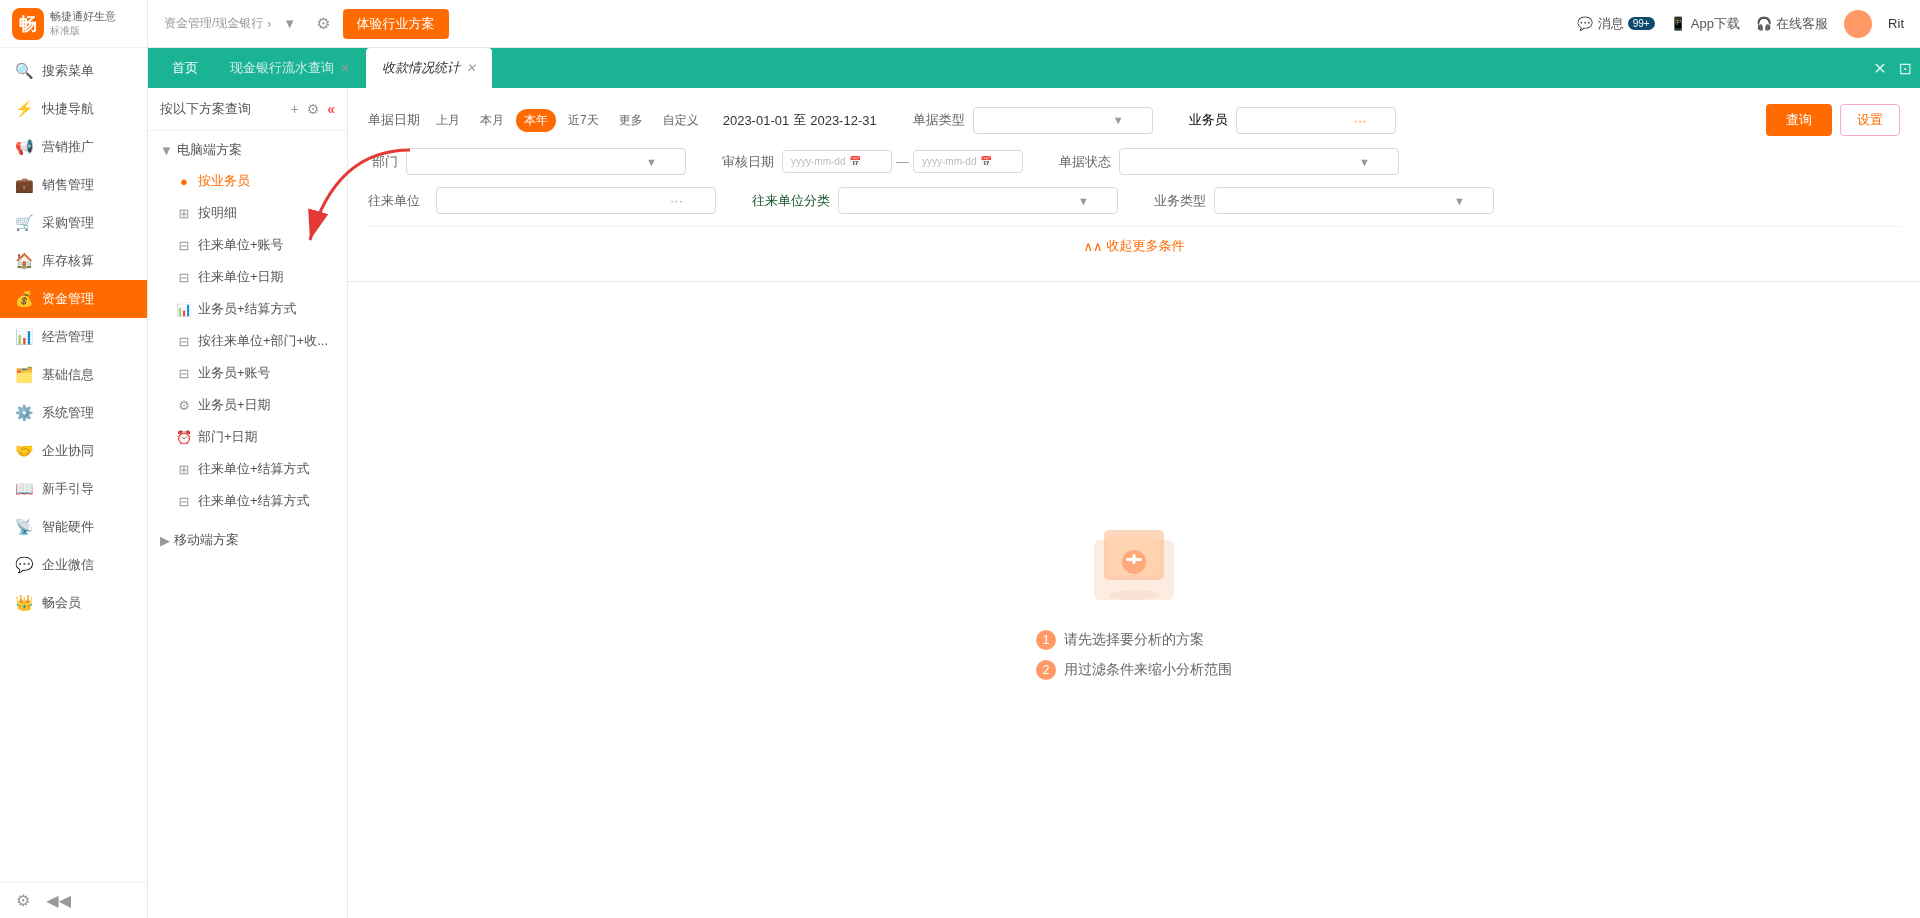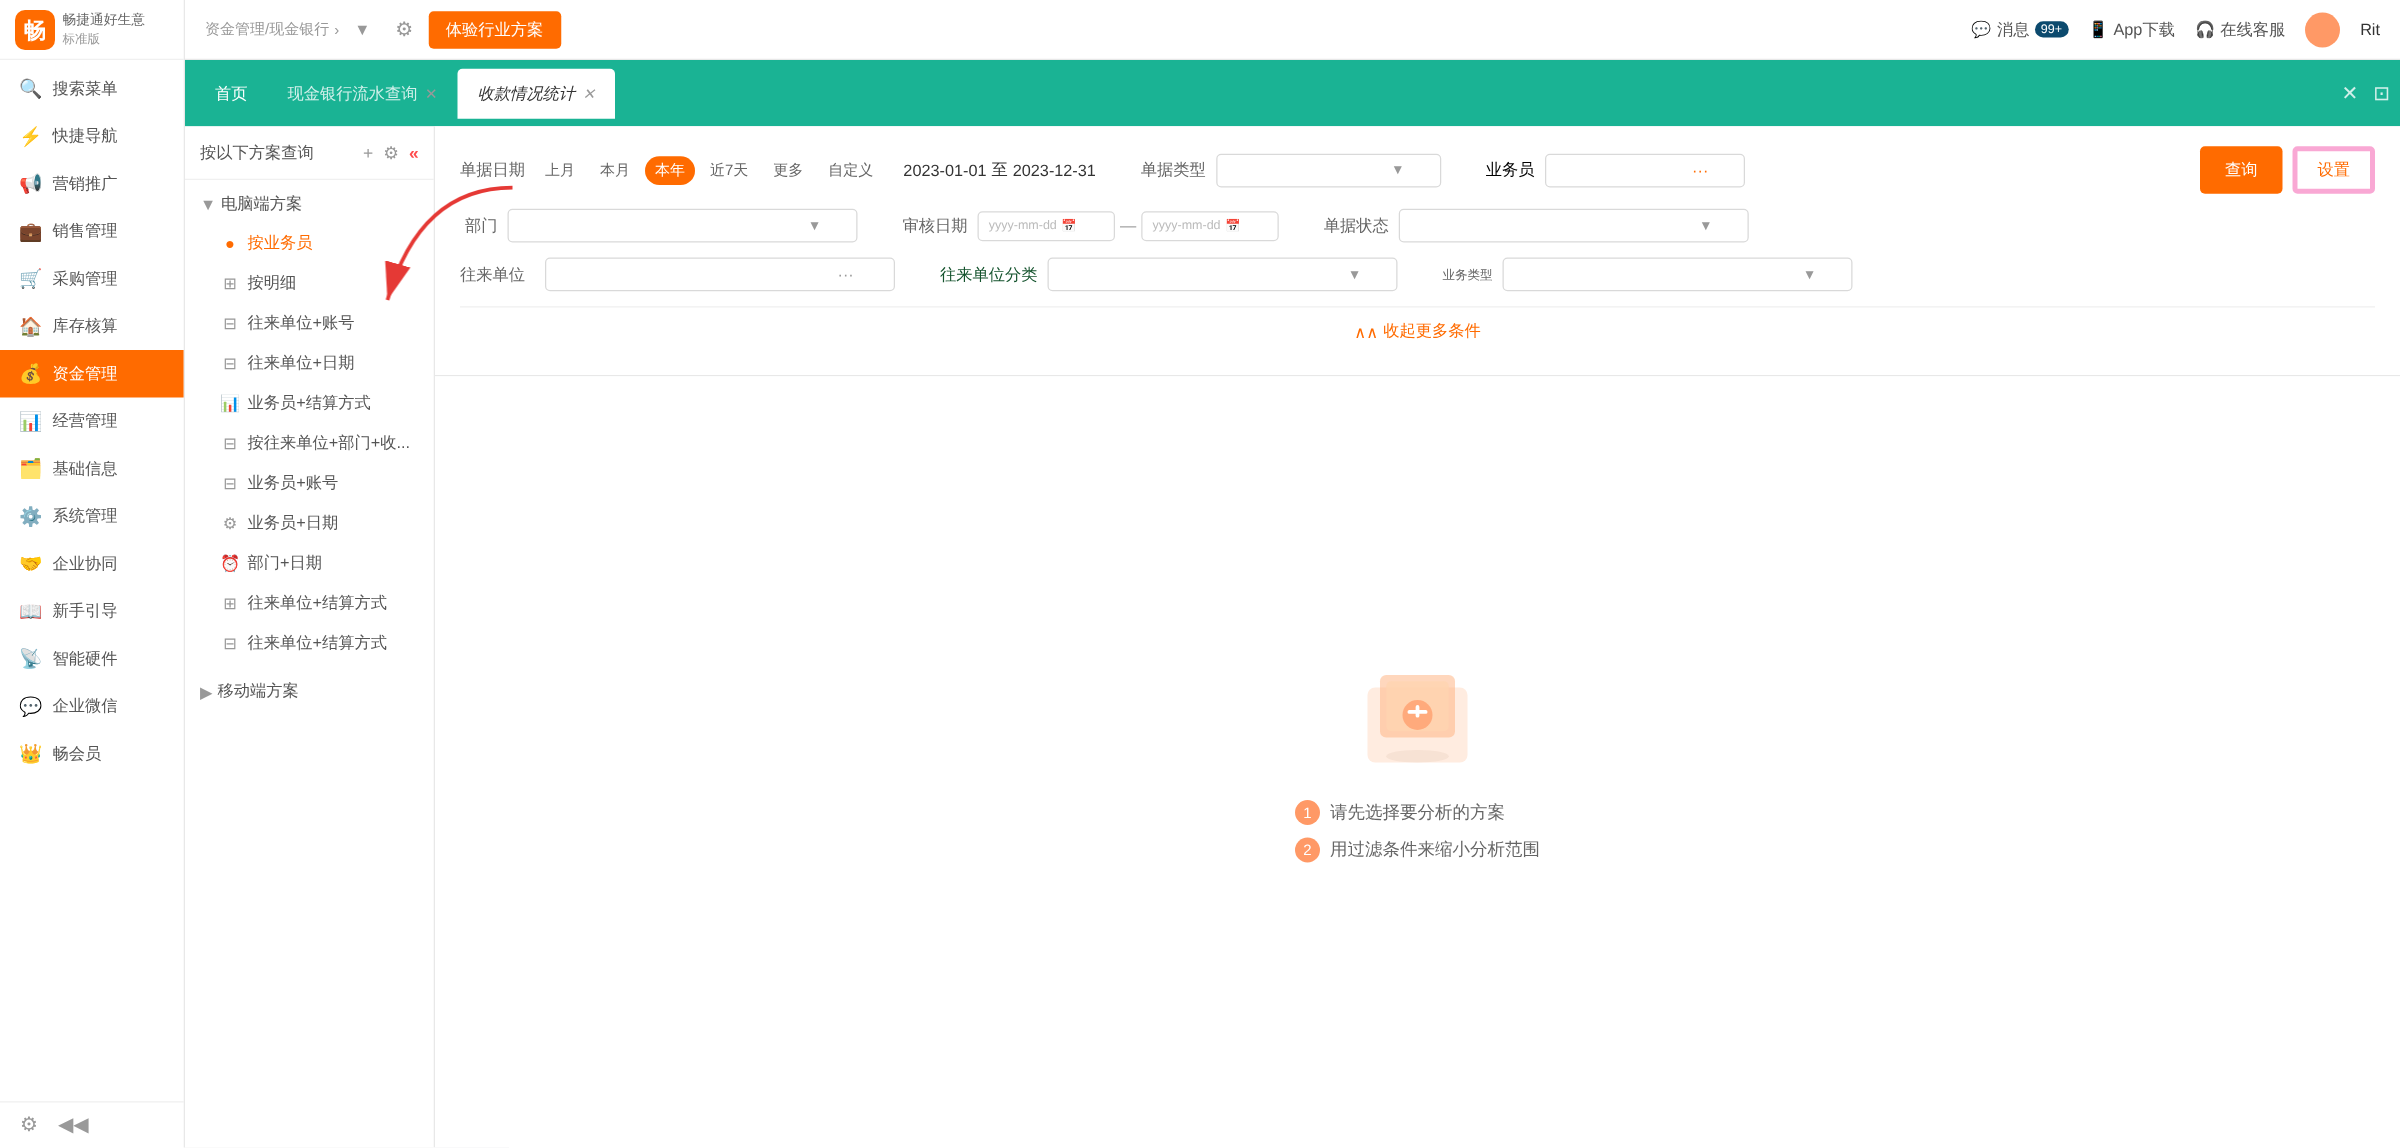--- a/index.html
+++ b/index.html
@@ -66,7 +66,7 @@
     
     .tab-bar {
       background: #1ab394; display: flex; align-items: center;
-      padding: 0 8px; height: 53px; gap: 0;
+      padding: 0 8px; height: 40px; gap: 0;
     }
     .tab {
       display: flex; align-items: center; padding: 0 16px; height: 40px;

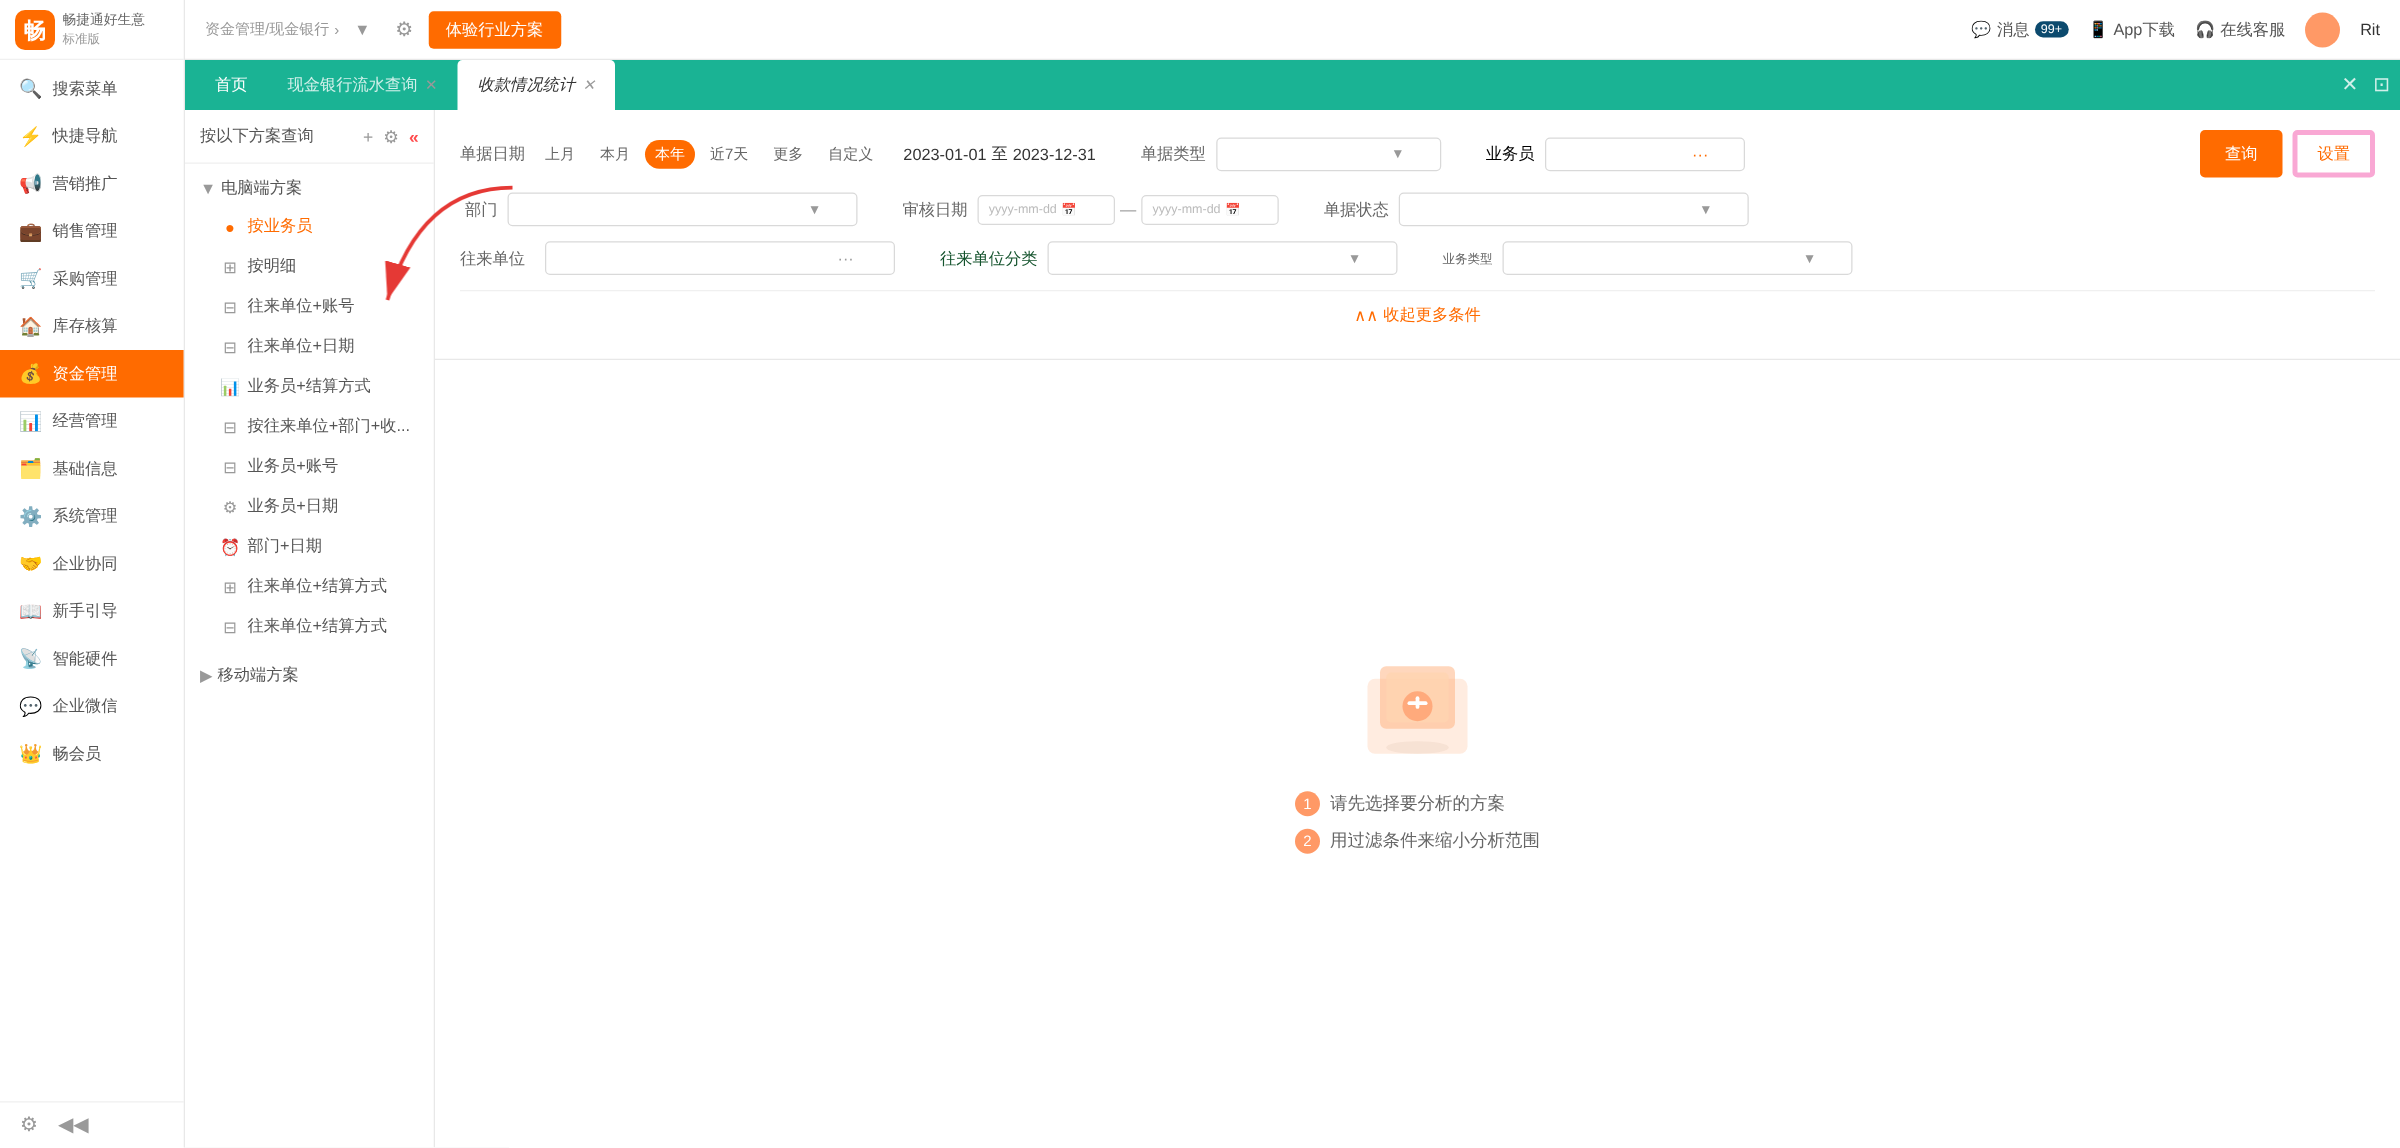--- a/index.html
+++ b/index.html
@@ -147,7 +147,7 @@
     .date-input { border: 1px solid #d9d9d9; border-radius: 4px; padding: 5px 8px; font-size: 10px; color: #bbb; min-width: 110px; background: #fff; display: flex; align-items: center; gap: 4px; }
     .date-separator { color: #999; }
     .btn-query { background: #ff6b00; color: #fff; border: none; border-radius: 4px; padding: 6px 20px; font-size: 13px; cursor: pointer; }
-    .btn-setting { background: #fff; color: #ff6b00; border: 4px solid #f9a8d4; border-radius: 4px; padding: 6px 16px; font-size: 13px; cursor: pointer; }
+    .btn-setting { background: #fff; color: #ff6b00; border: 1px solid #f9a8d4; border-radius: 4px; padding: 6px 16px; font-size: 13px; cursor: pointer; }
 
     .more-conditions {
       text-align: center; padding: 10px; color: #ff6b00; cursor: pointer;

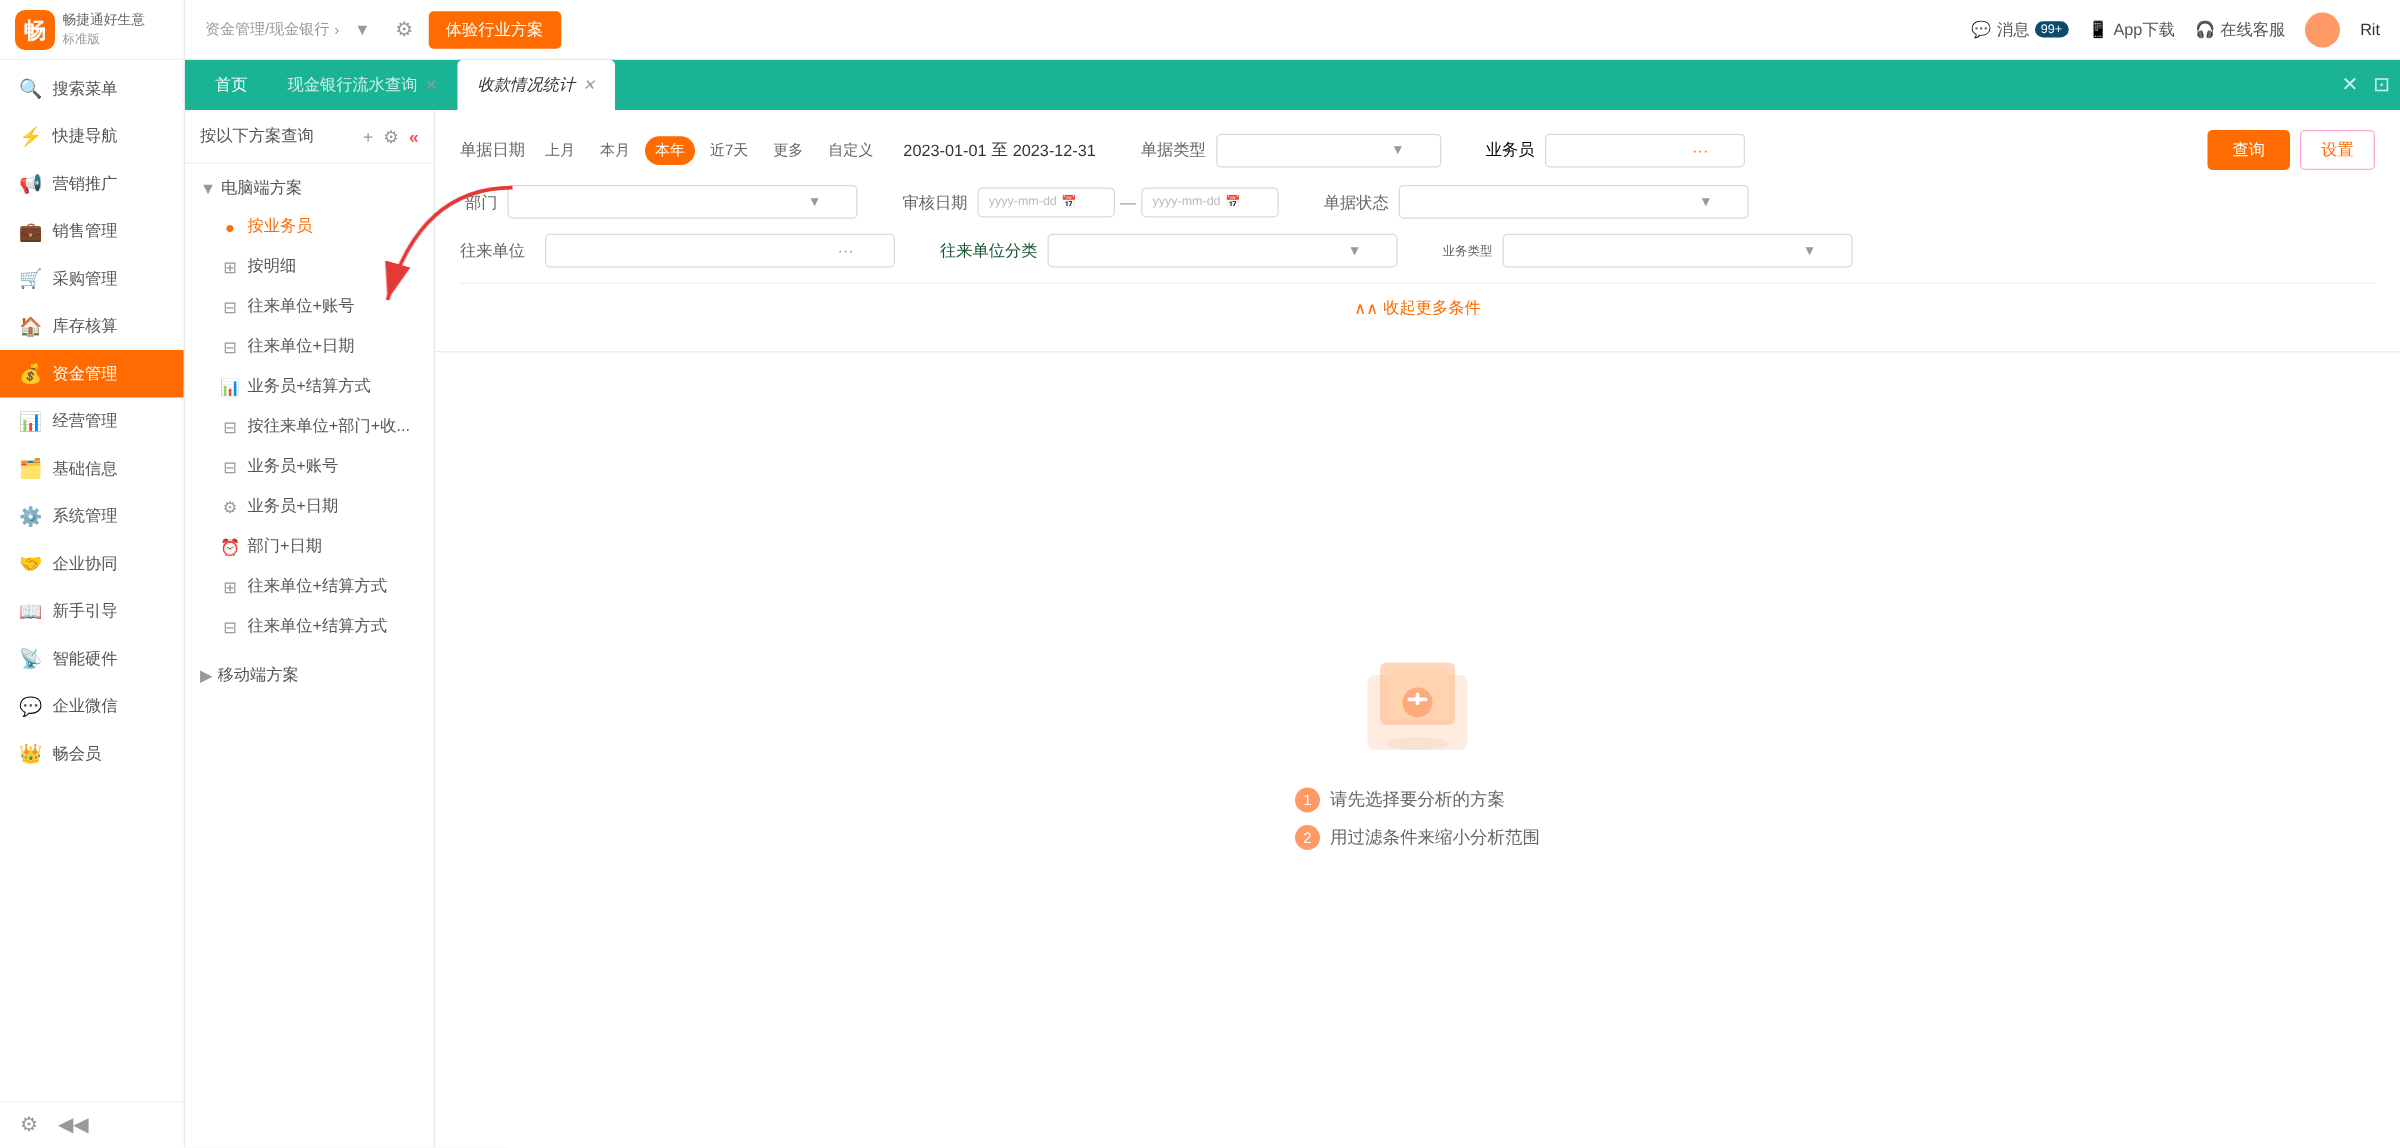--- a/index.html
+++ b/index.html
@@ -469,7 +469,7 @@
           </div>
 
           <div style="display:flex;align-items:center;gap:8px;margin-left:20px;">
-            <span style="color:#666;font-size:10px;">业务类型</span>
+            <span style="color:#666;font-size:13px;">业务类型</span>
             <div class="select-box" style="min-width:280px;">
               <span class="select-box-placeholder">&nbsp;&nbsp;&nbsp;&nbsp;&nbsp;&nbsp;&nbsp;&nbsp;&nbsp;&nbsp;&nbsp;&nbsp;&nbsp;&nbsp;&nbsp;&nbsp;&nbsp;&nbsp;&nbsp;&nbsp;&nbsp;&nbsp;&nbsp;&nbsp;&nbsp;</span>
               <span class="select-arrow">▼</span>

